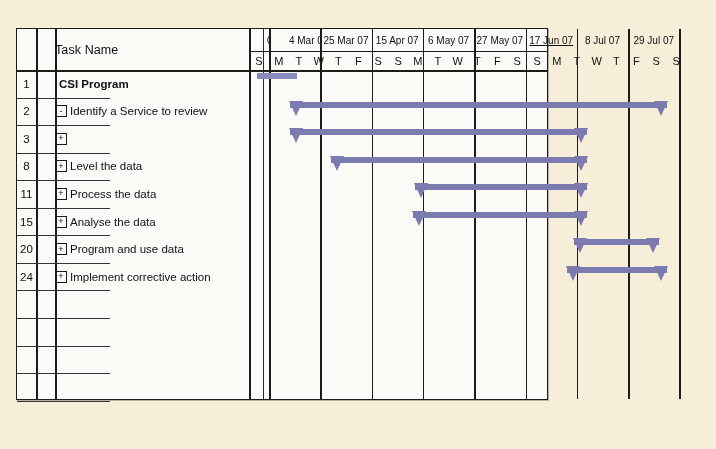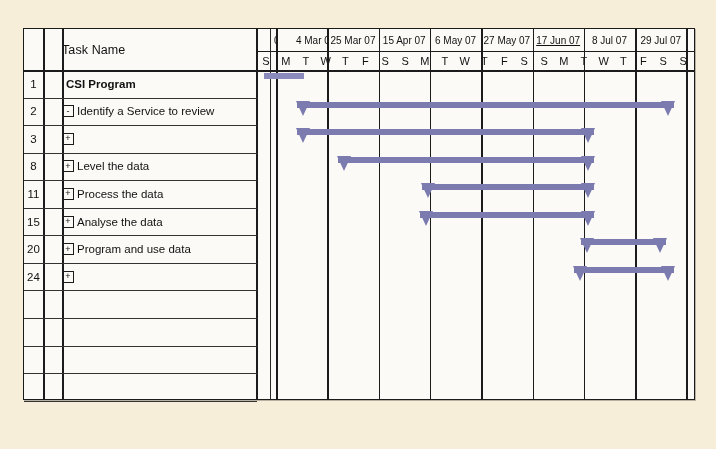--- a/index.html
+++ b/index.html
@@ -17,8 +17,8 @@
   
   #gantt-frame {
     position: absolute;
-    left: 23px; top: 28px;
-    width: 672px; height: 372px;
+    left: 16px; top: 28px;
+    width: 532px; height: 372px;
     background: #fbfaf7;
     box-sizing: border-box;
     border: 1.5px solid #1b1b1b;

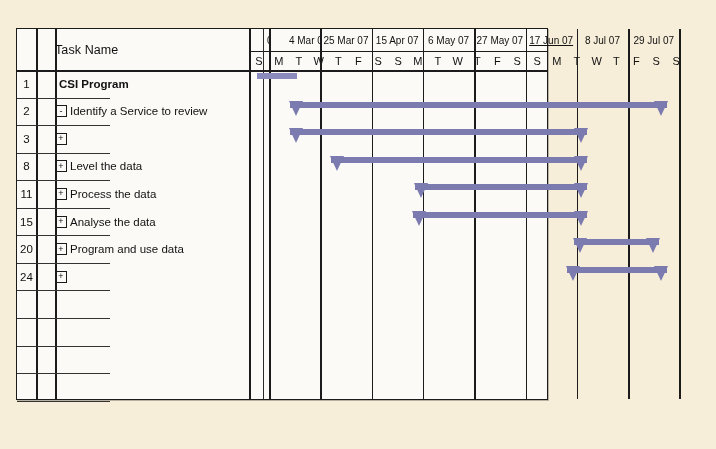--- a/index.html
+++ b/index.html
@@ -265,6 +265,7 @@
         <span class="toggle">
           <span>+</span>
         </span>
+        <span>Implement corrective action</span>
       </div>
       <div class="row-id" style="top: 261.4px; height: 27.55px;"></div>
       <div class="row-task" style="top: 261.4px; height: 27.55px;">

